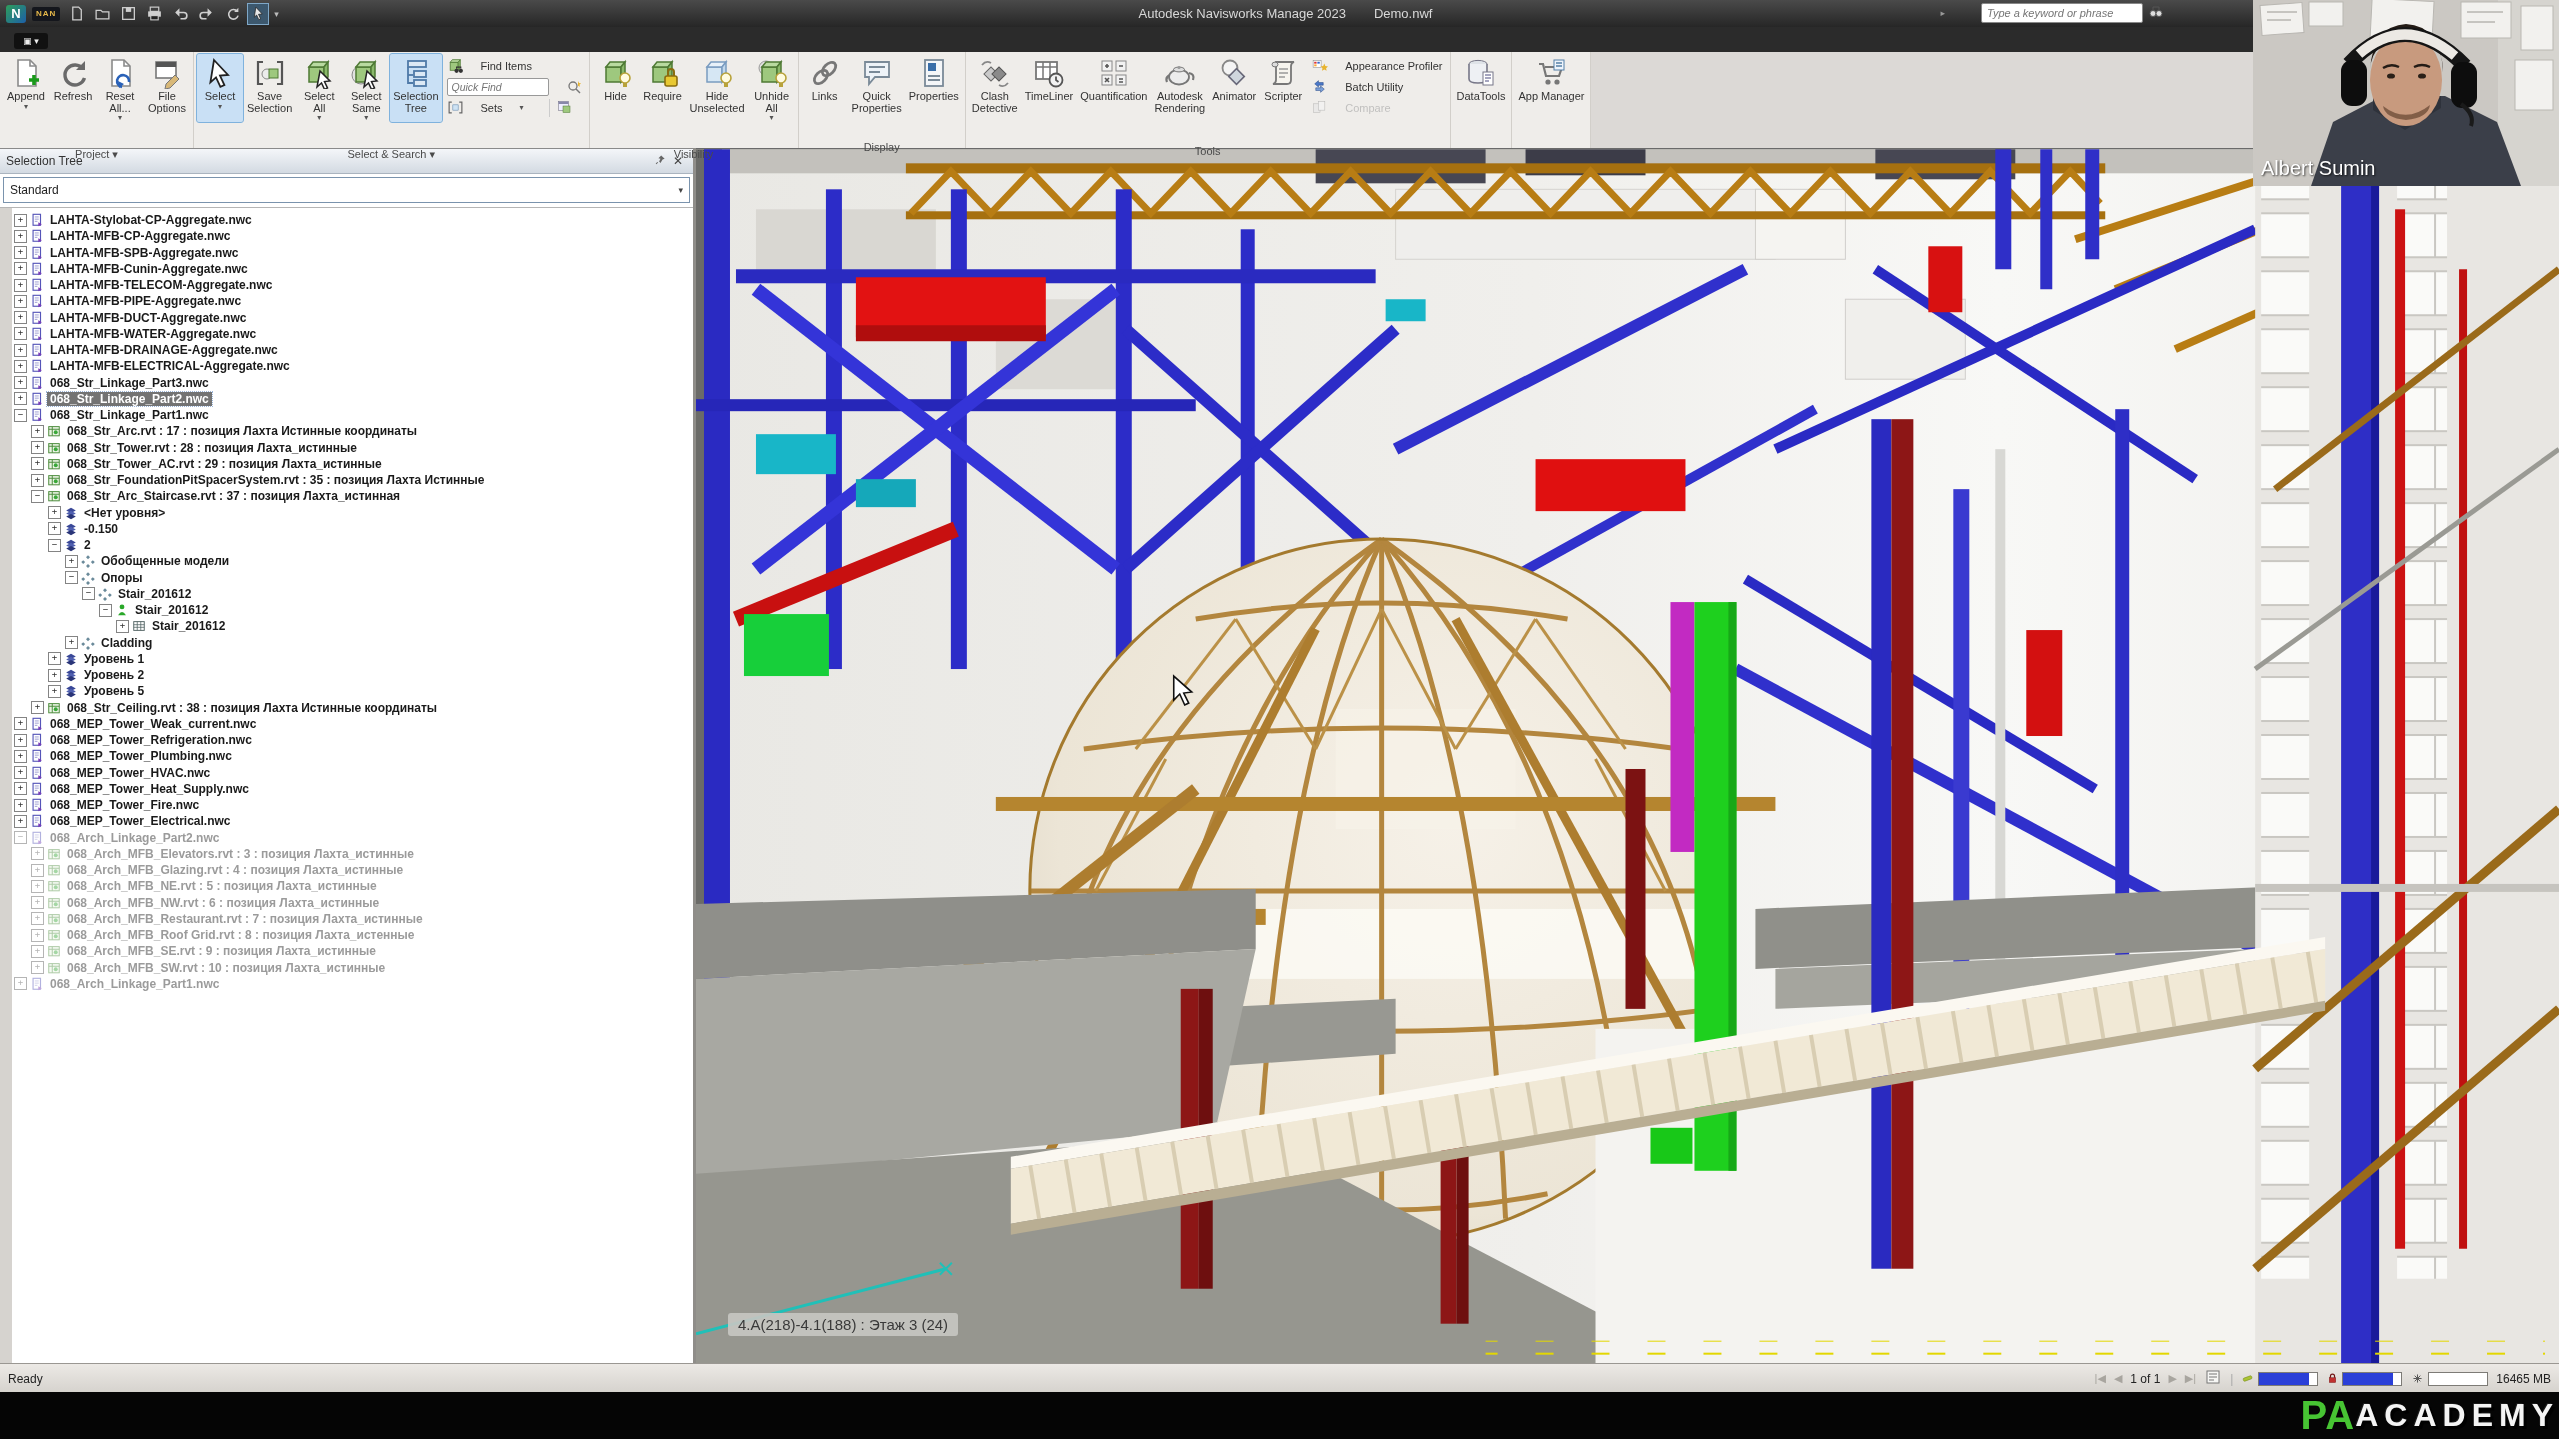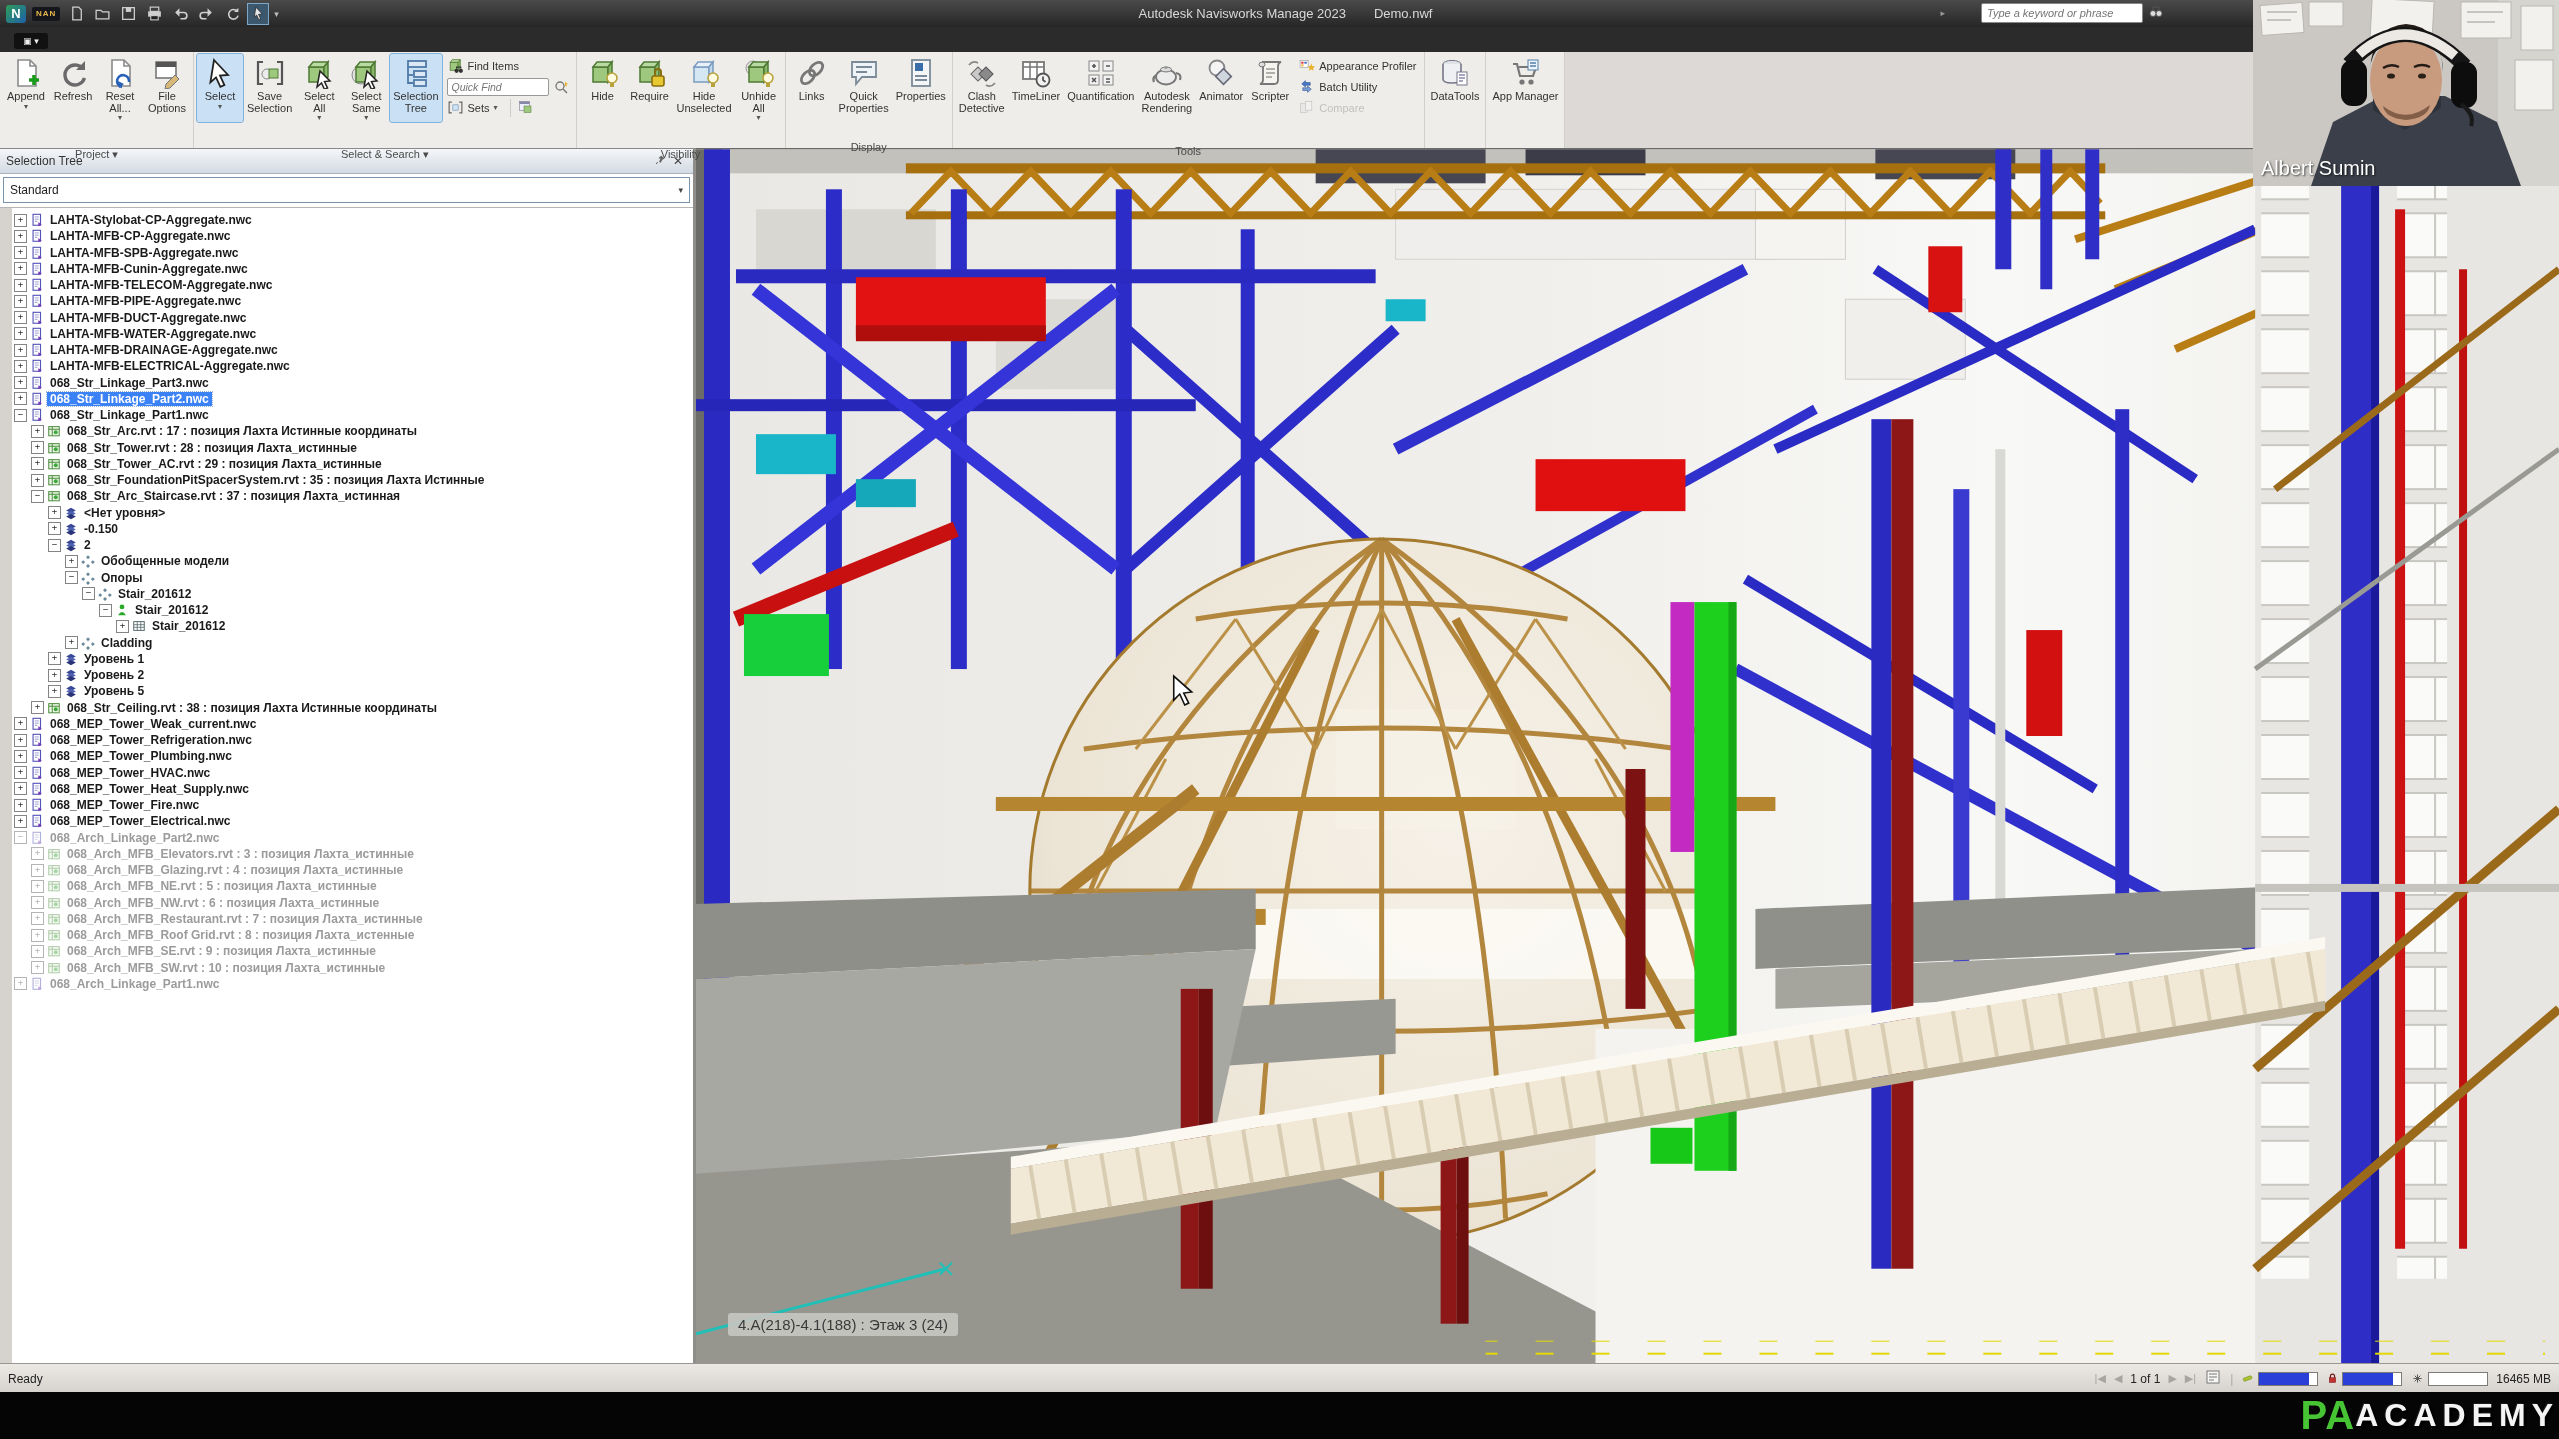--- a/index.html
+++ b/index.html
@@ -42,7 +42,7 @@
   .bigbtn.active{background:#c9e0f5;outline:1px solid #7fb2dd;}
   .caret{font-size:8px;color:#555;line-height:7px;}
   .stackcol{display:flex;flex-direction:column;justify-content:flex-start;padding:2px 4px;gap:2px;}
-  .stackrow{display:flex;align-items:center;gap:4px;font-size:11px;color:#333;height:19px;}
+  .stackrow{display:flex;align-items:center;gap:17px;font-size:11px;color:#333;height:19px;}
   .stackrow.disabled{color:#a8a8a8;filter:grayscale(1);opacity:.65;}
   .qfind{width:92px;height:16px;border:1px solid #999;border-radius:2px;font-style:italic;
     font-size:10.5px;color:#888;padding:0 4px;font-family:"Liberation Sans",sans-serif;}

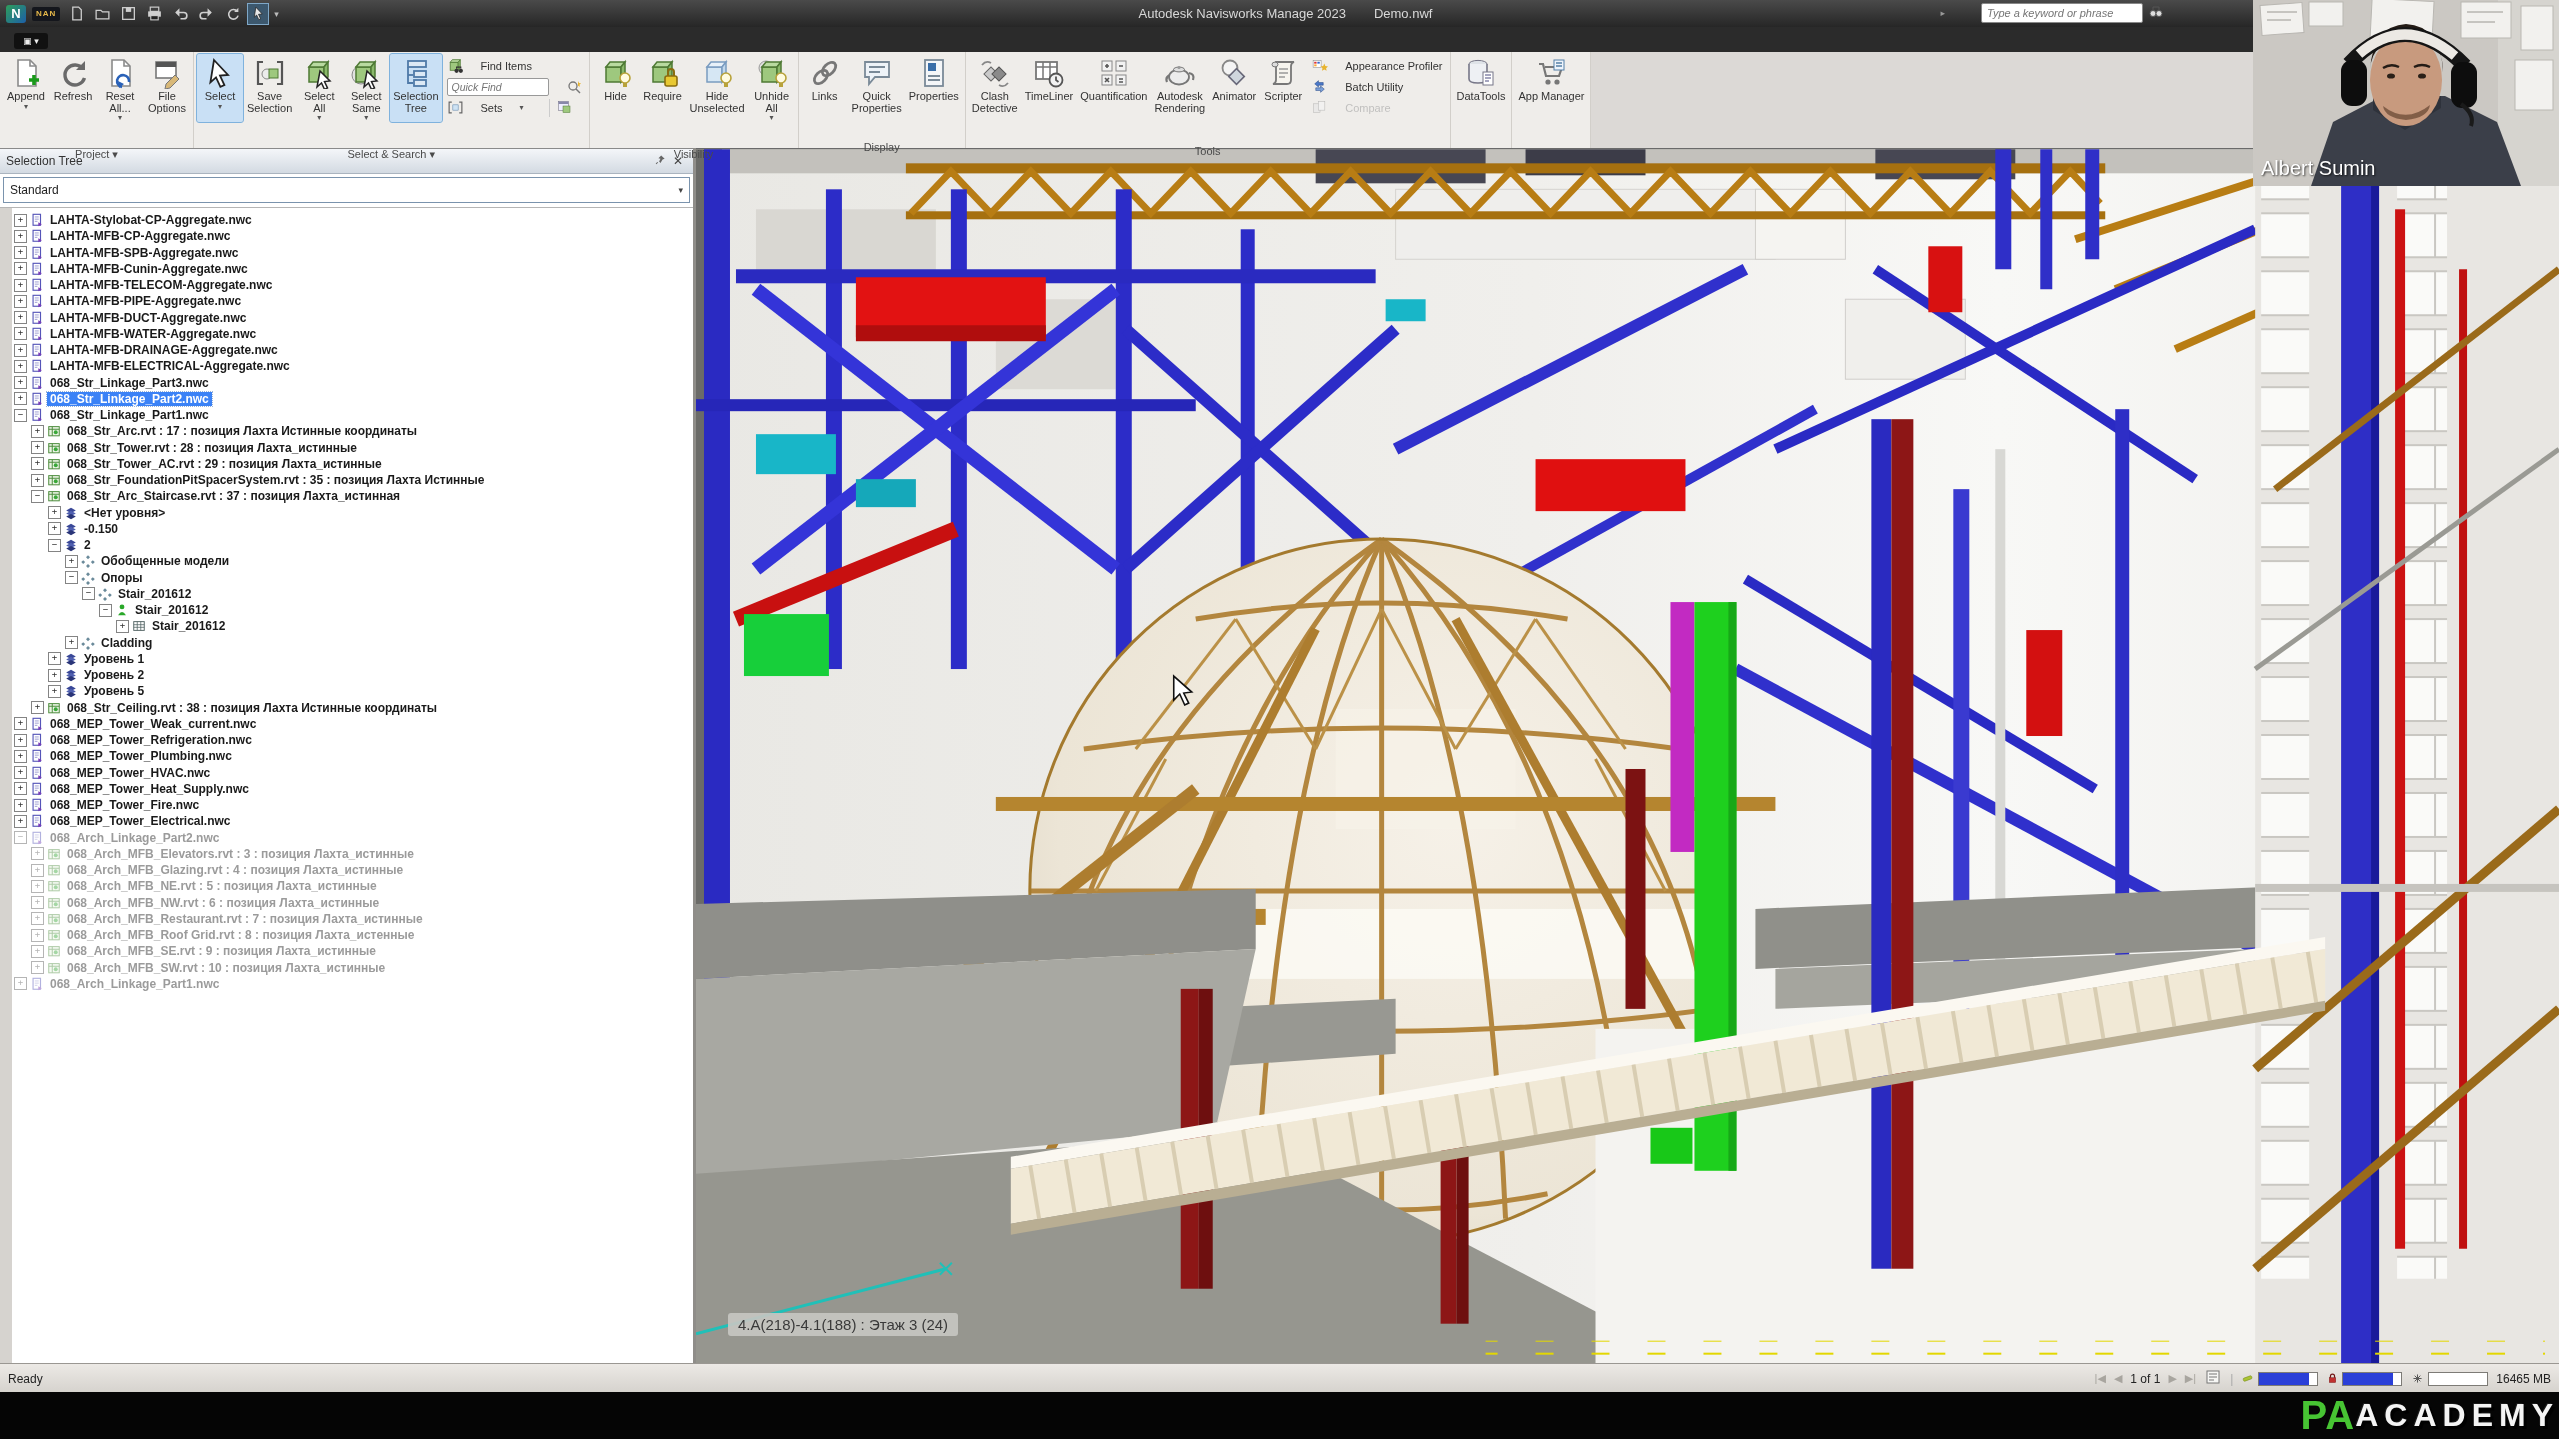--- a/index.html
+++ b/index.html
@@ -69,7 +69,7 @@
   .ebox.grey{border-color:#b5b5b5;color:#b5b5b5;}
   .ticon{margin-right:3px;flex:none;display:flex;}
   .tlabel{padding:0 3px;}
-  .tlabel.sel{background:#3b82f6;color:#fff;outline:1px dotted #9ab4d8;}
+  .tlabel.sel{background:#737373;color:#fff;outline:1px dotted #9ab4d8;}
   #splitter{position:absolute;left:693px;top:0;width:3px;height:1215px;background:#8f8d89;}
   
   #viewport{position:absolute;left:696px;top:0;width:1863px;height:1215px;border-top:1px solid #6a6a6a;}

